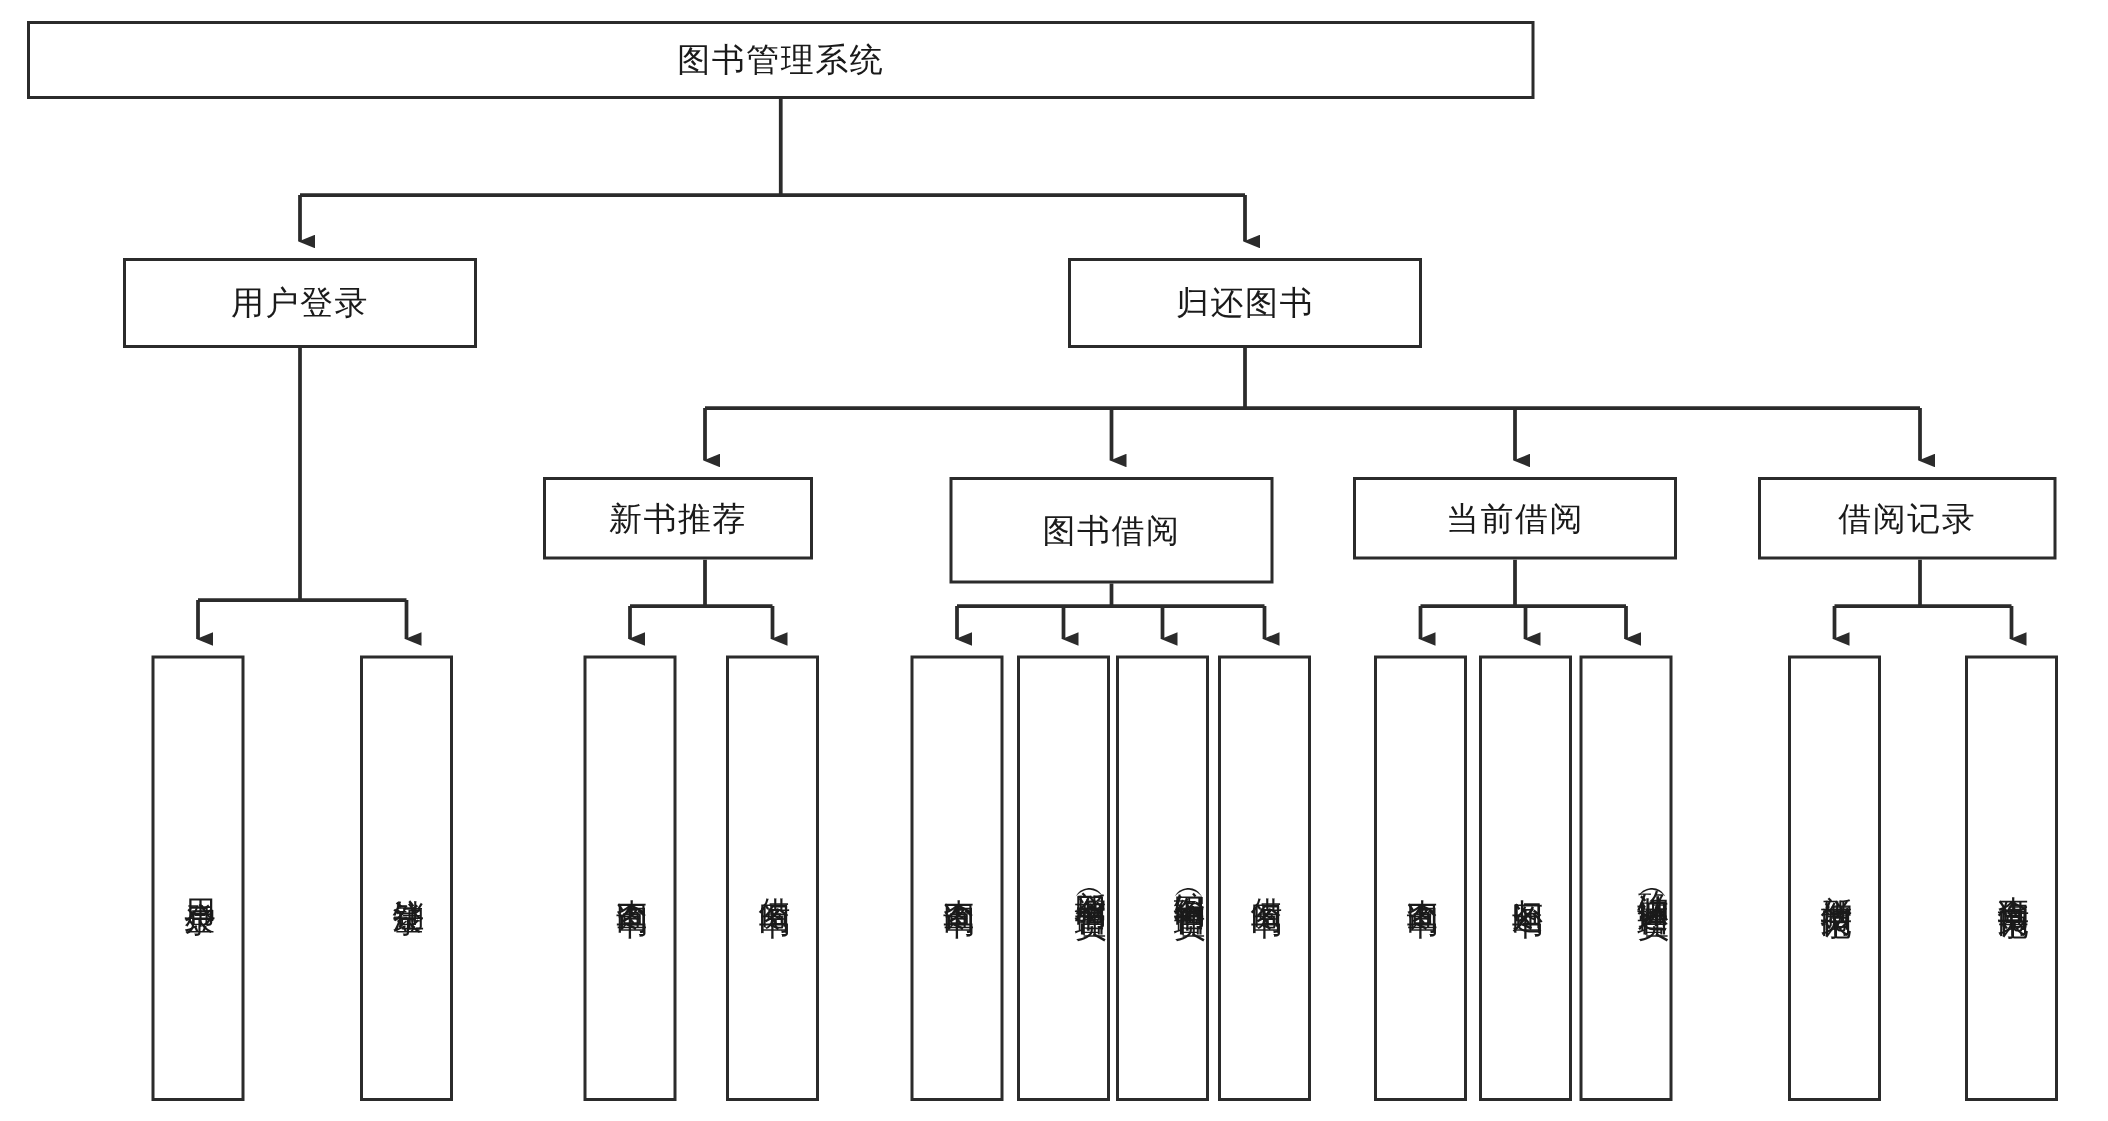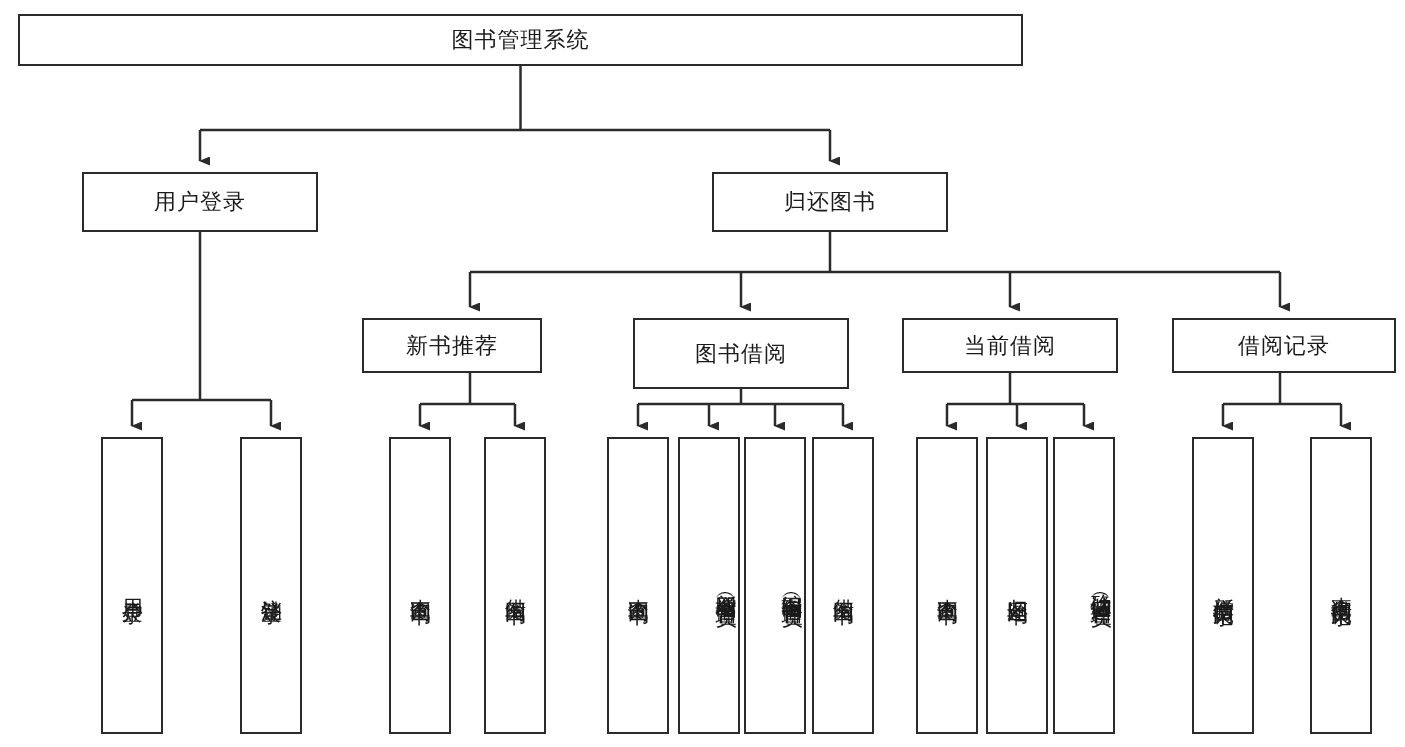--- a/index.html
+++ b/index.html
@@ -129,7 +129,7 @@
       <div class="node horiz" style="left: 902px; top: 318px; width: 216px; height: 55px; text-align: center;">
         <span class="label">当前借阅</span>
       </div>
-      <div class="node horiz" style="left: 1172px; top: 318px; width: 224px; height: 55px;">
+      <div class="node horiz" style="left: 1172px; top: 318px; width: 199px; height: 55px;">
         <span class="label">借阅记录</span>
       </div>
       <div class="node vert" style="left: 101px; top: 437px; width: 62px; height: 297px;">

